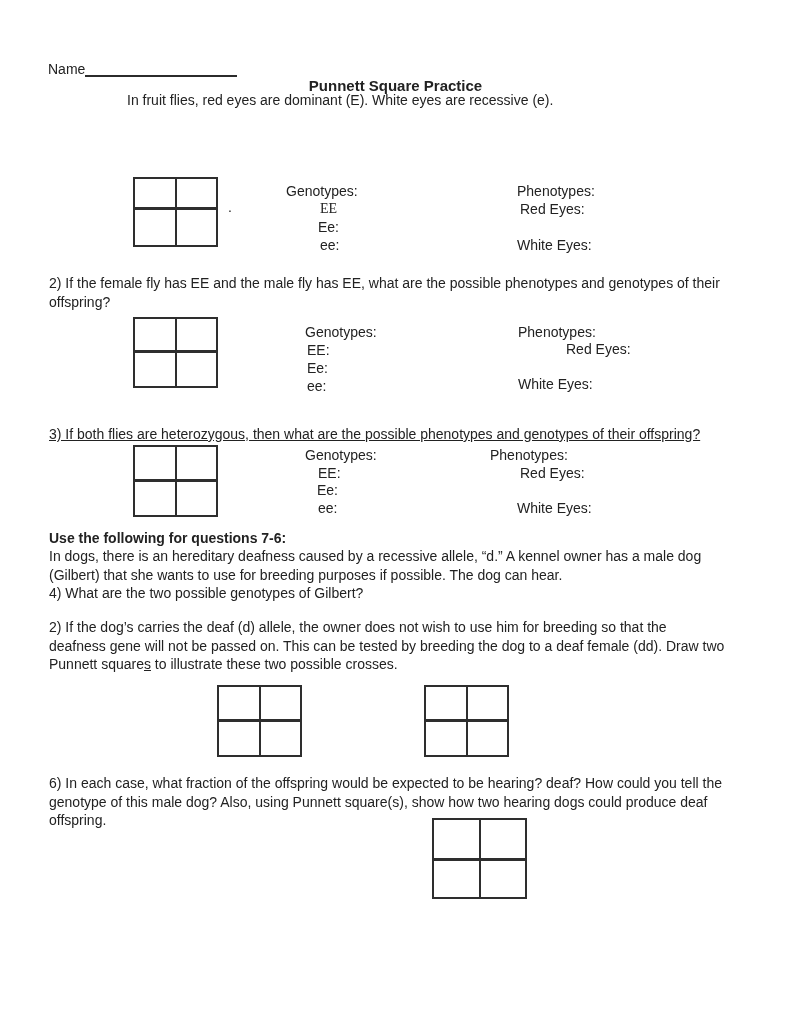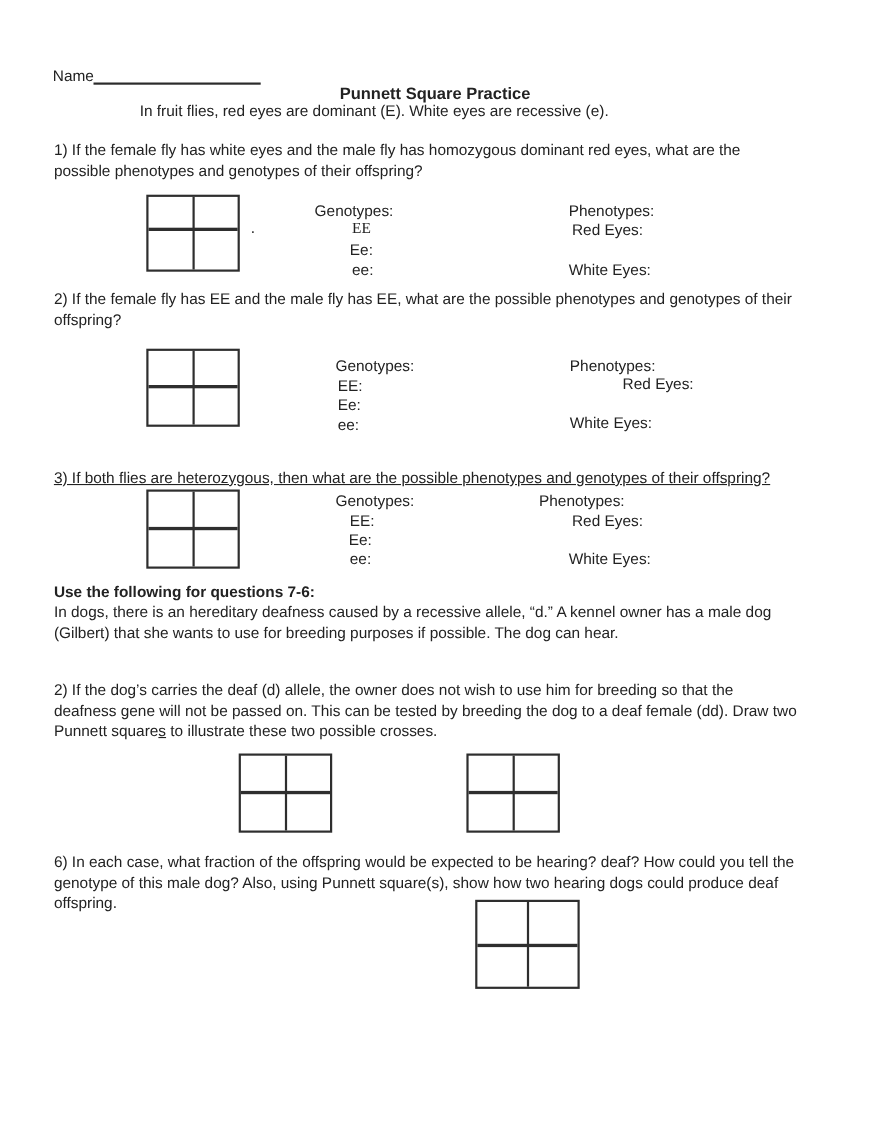--- a/index.html
+++ b/index.html
@@ -66,7 +66,6 @@
 
   <div class="para" style="left:127px; top:91px;">In fruit flies, red eyes are dominant (E). White eyes are recessive (e).</div>
 
-  <div class="para" style="left:49px; top:127px; width:660px;">1) If the female fly has white eyes and the male fly has homozygous dominant red eyes, what are the possible phenotypes and genotypes of their offspring?</div>
 
   <div class="psq" style="left:133px; top:177px; width:85px; height:70px;">
     <div class="psq-v"></div>

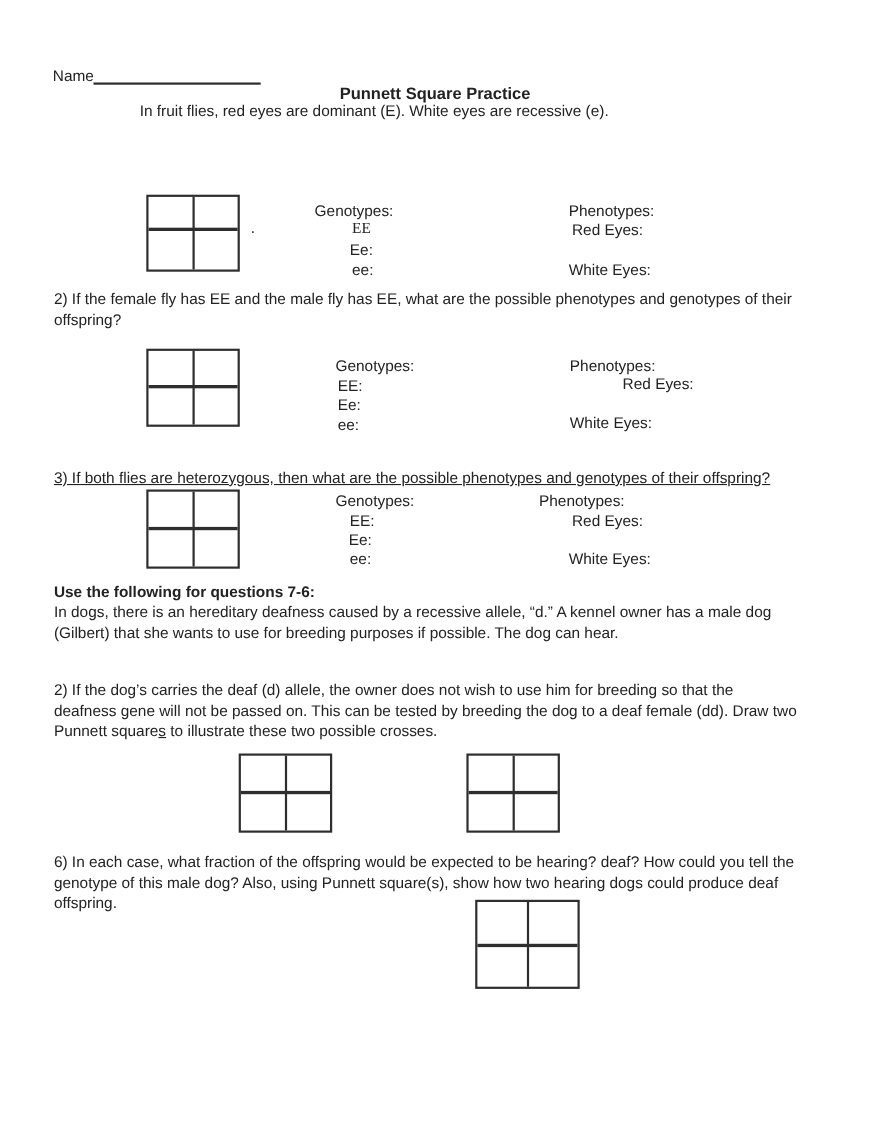--- a/index.html
+++ b/index.html
@@ -81,7 +81,7 @@
   <div class="lbl" style="left:520px; top:200px;">Red Eyes:</div>
   <div class="lbl" style="left:517px; top:236px;">White Eyes:</div>
 
-  <div class="para" style="left:49px; top:262px; width:700px;">2) If the female fly has EE and the male fly has EE, what are the possible phenotypes and genotypes of their offspring?</div>
+  <div class="para" style="left:49px; top:274px; width:700px;">2) If the female fly has EE and the male fly has EE, what are the possible phenotypes and genotypes of their offspring?</div>
 
   <div class="psq" style="left:133px; top:317px; width:85px; height:71px;">
     <div class="psq-v"></div>

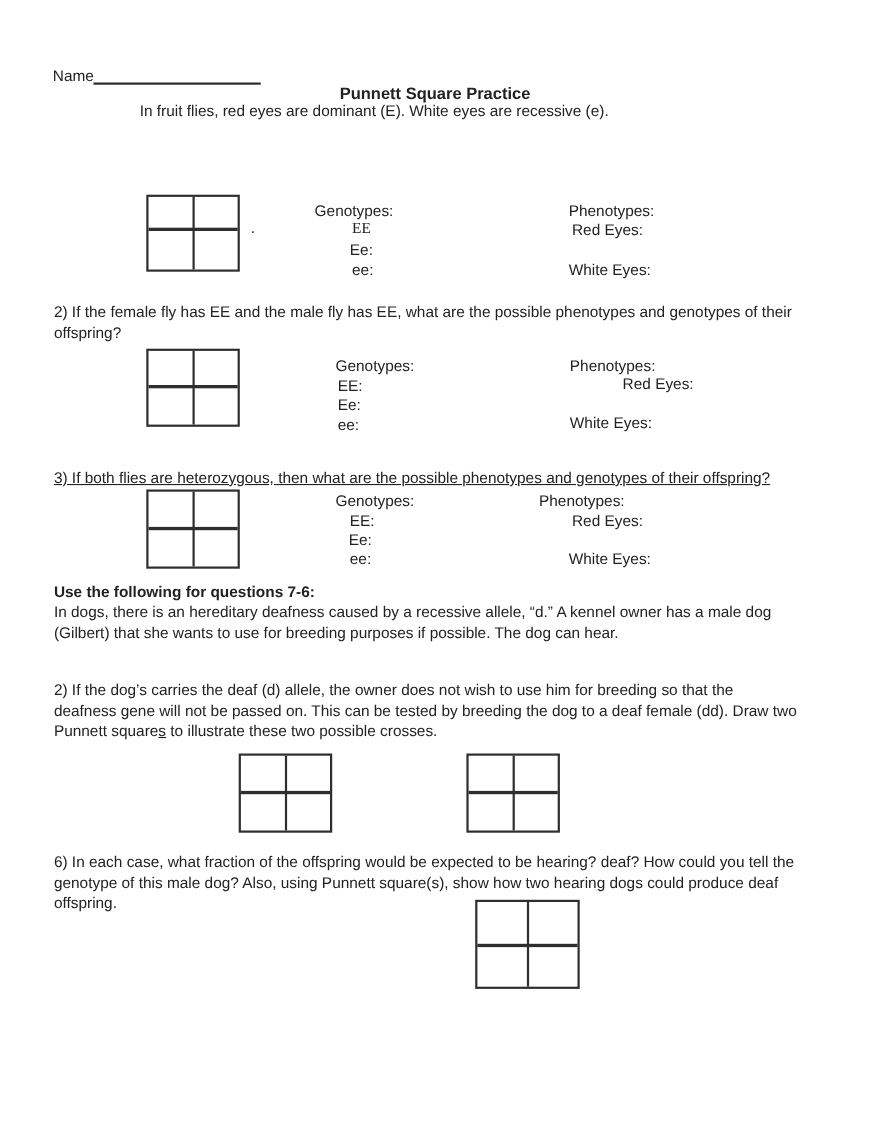--- a/index.html
+++ b/index.html
@@ -113,6 +113,7 @@
 
   <div class="para bold" style="left:49px; top:529px;">Use the following for questions 7-6:</div>
   <div class="para" style="left:49px; top:547px; width:700px;">In dogs, there is an hereditary deafness caused by a recessive allele, “d.” A kennel owner has a male dog (Gilbert) that she wants to use for breeding purposes if possible. The dog can hear.</div>
+  <div class="para" style="left:49px; top:584px; width:700px;">4) What are the two possible genotypes of Gilbert?</div>
 
   <div class="para" style="left:49px; top:618px; width:678px;"><span>2) If the dog’s carries the deaf (d) allele, the owner does not wish to use him for breeding so that the deafness gene will not be passed on. This can be tested by breeding the dog to a deaf female (dd). Draw two Punnett square</span><span class="u">s</span><span> to illustrate these two possible crosses.</span></div>
 

